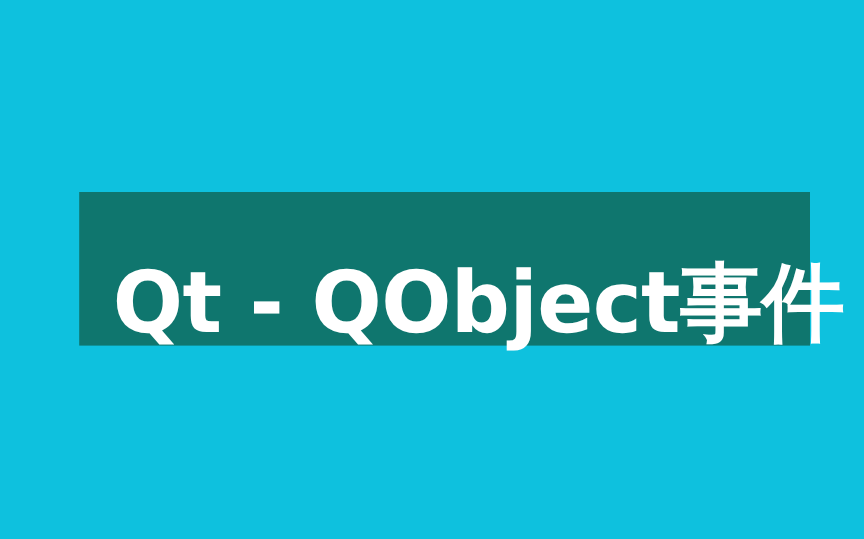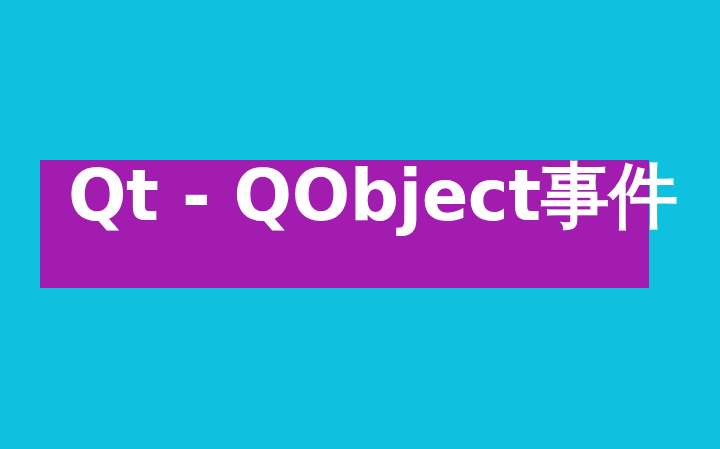--- a/index.html
+++ b/index.html
@@ -21,13 +21,13 @@
   }
   .banner {
     position: absolute;
-    left: 40px;
+    left: 66px;
     top: 160px;
     width: 609px;
     height: 128px;
-    background: #a21caf;
+    background: #0f766e;
     display: flex;
-    align-items: flex-start;
+    align-items: flex-end;
     justify-content: flex-start;
     box-sizing: border-box;
     padding-left: 28px;

